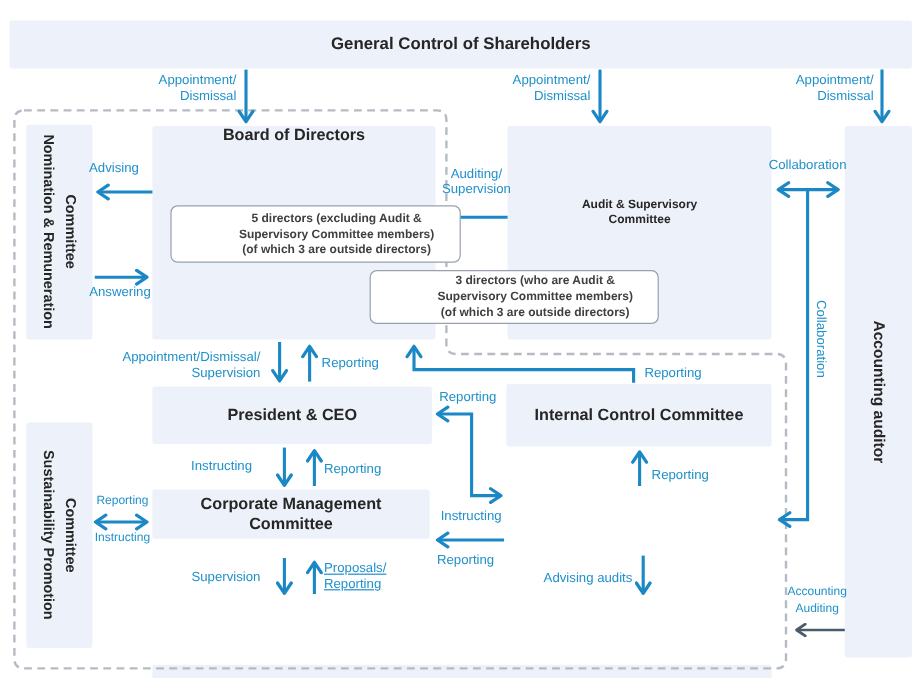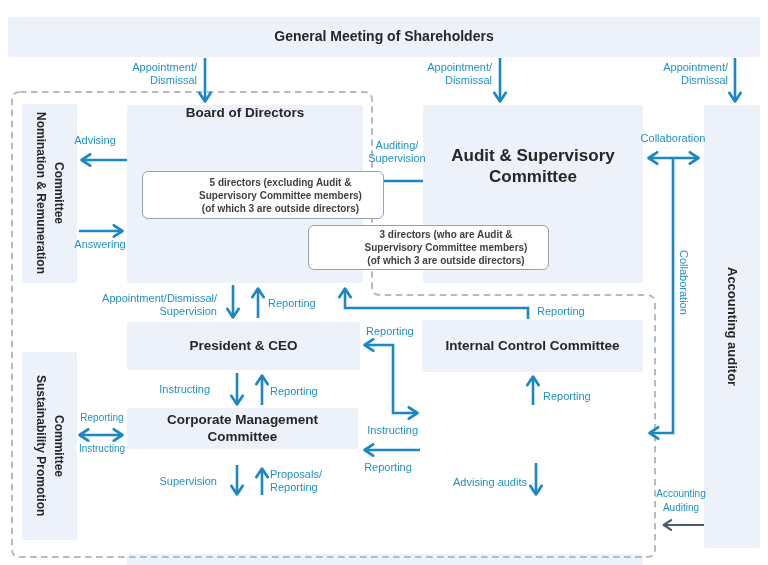--- a/index.html
+++ b/index.html
@@ -40,7 +40,7 @@
 
 <div id="stage">
 
-  <div class="box" style="left:8px;top:17px;width:752px;height:40px;font-size:14px;">General Meeting of Shareholders</div>
+  <div class="box" style="left:8px;top:17px;width:752px;height:40px;font-size:14px;">General Control of Shareholders</div>
 
   <div class="box vlabel" style="left:22px;top:104px;width:55px;height:179px;font-size:12px;">
     <span>Nomination &amp; Remuneration

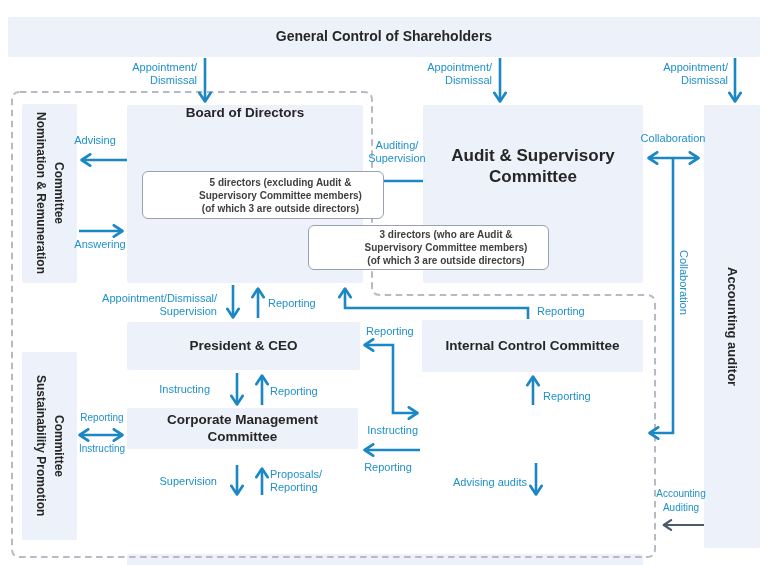--- a/index.html
+++ b/index.html
@@ -49,7 +49,7 @@
 
   <div class="box top-align" style="left:127px;top:105px;width:236px;height:178px;font-size:13.5px;box-sizing:border-box;">Board of Directors</div>
 
-  <div class="box top-align" style="left:423px;top:105px;width:220px;height:178px;font-size:17px;padding-top:40px;box-sizing:border-box;">Audit &amp; Supervisory
+  <div class="box top-align" style="left:423px;top:105px;width:220px;height:178px;font-size:10px;padding-top:60px;box-sizing:border-box;">Audit &amp; Supervisory
 Committee</div>
 
   <div class="box vlabel" style="left:704px;top:105px;width:56px;height:443px;font-size:13px;">

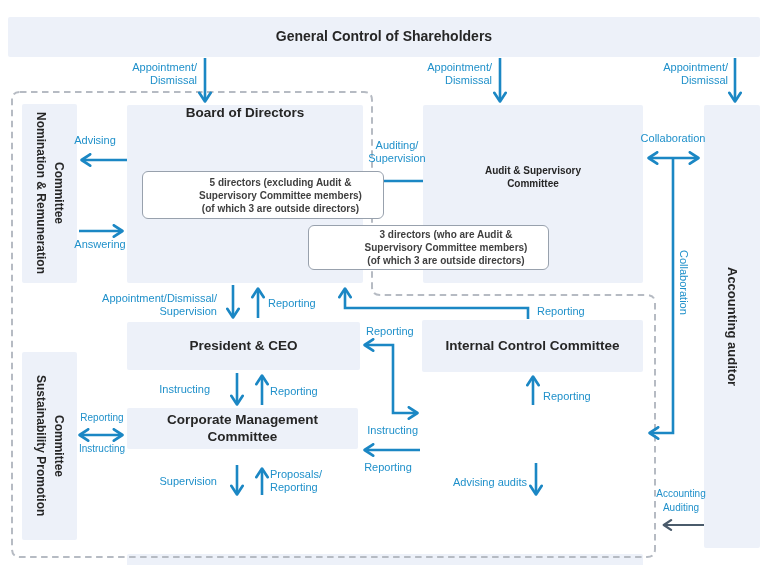--- a/index.html
+++ b/index.html
@@ -138,7 +138,7 @@
   <div class="lbl" style="left:543px;top:390px;width:70px;">Reporting</div>
   <div class="lbl c" style="left:353px;top:461px;width:70px;">Reporting</div>
   <div class="lbl r" style="left:132px;top:475px;width:85px;">Supervision</div>
-  <div class="lbl" style="left:270px;top:468px;width:80px;">Proposals/
+  <div class="lbl" style="left:270px;top:468px;width:80px;text-decoration:underline;">Proposals/
 Reporting</div>
   <div class="lbl r" style="left:437px;top:476px;width:90px;">Advising audits</div>
   <div class="lbl c small" style="left:76px;top:412px;width:52px;">Reporting</div>

